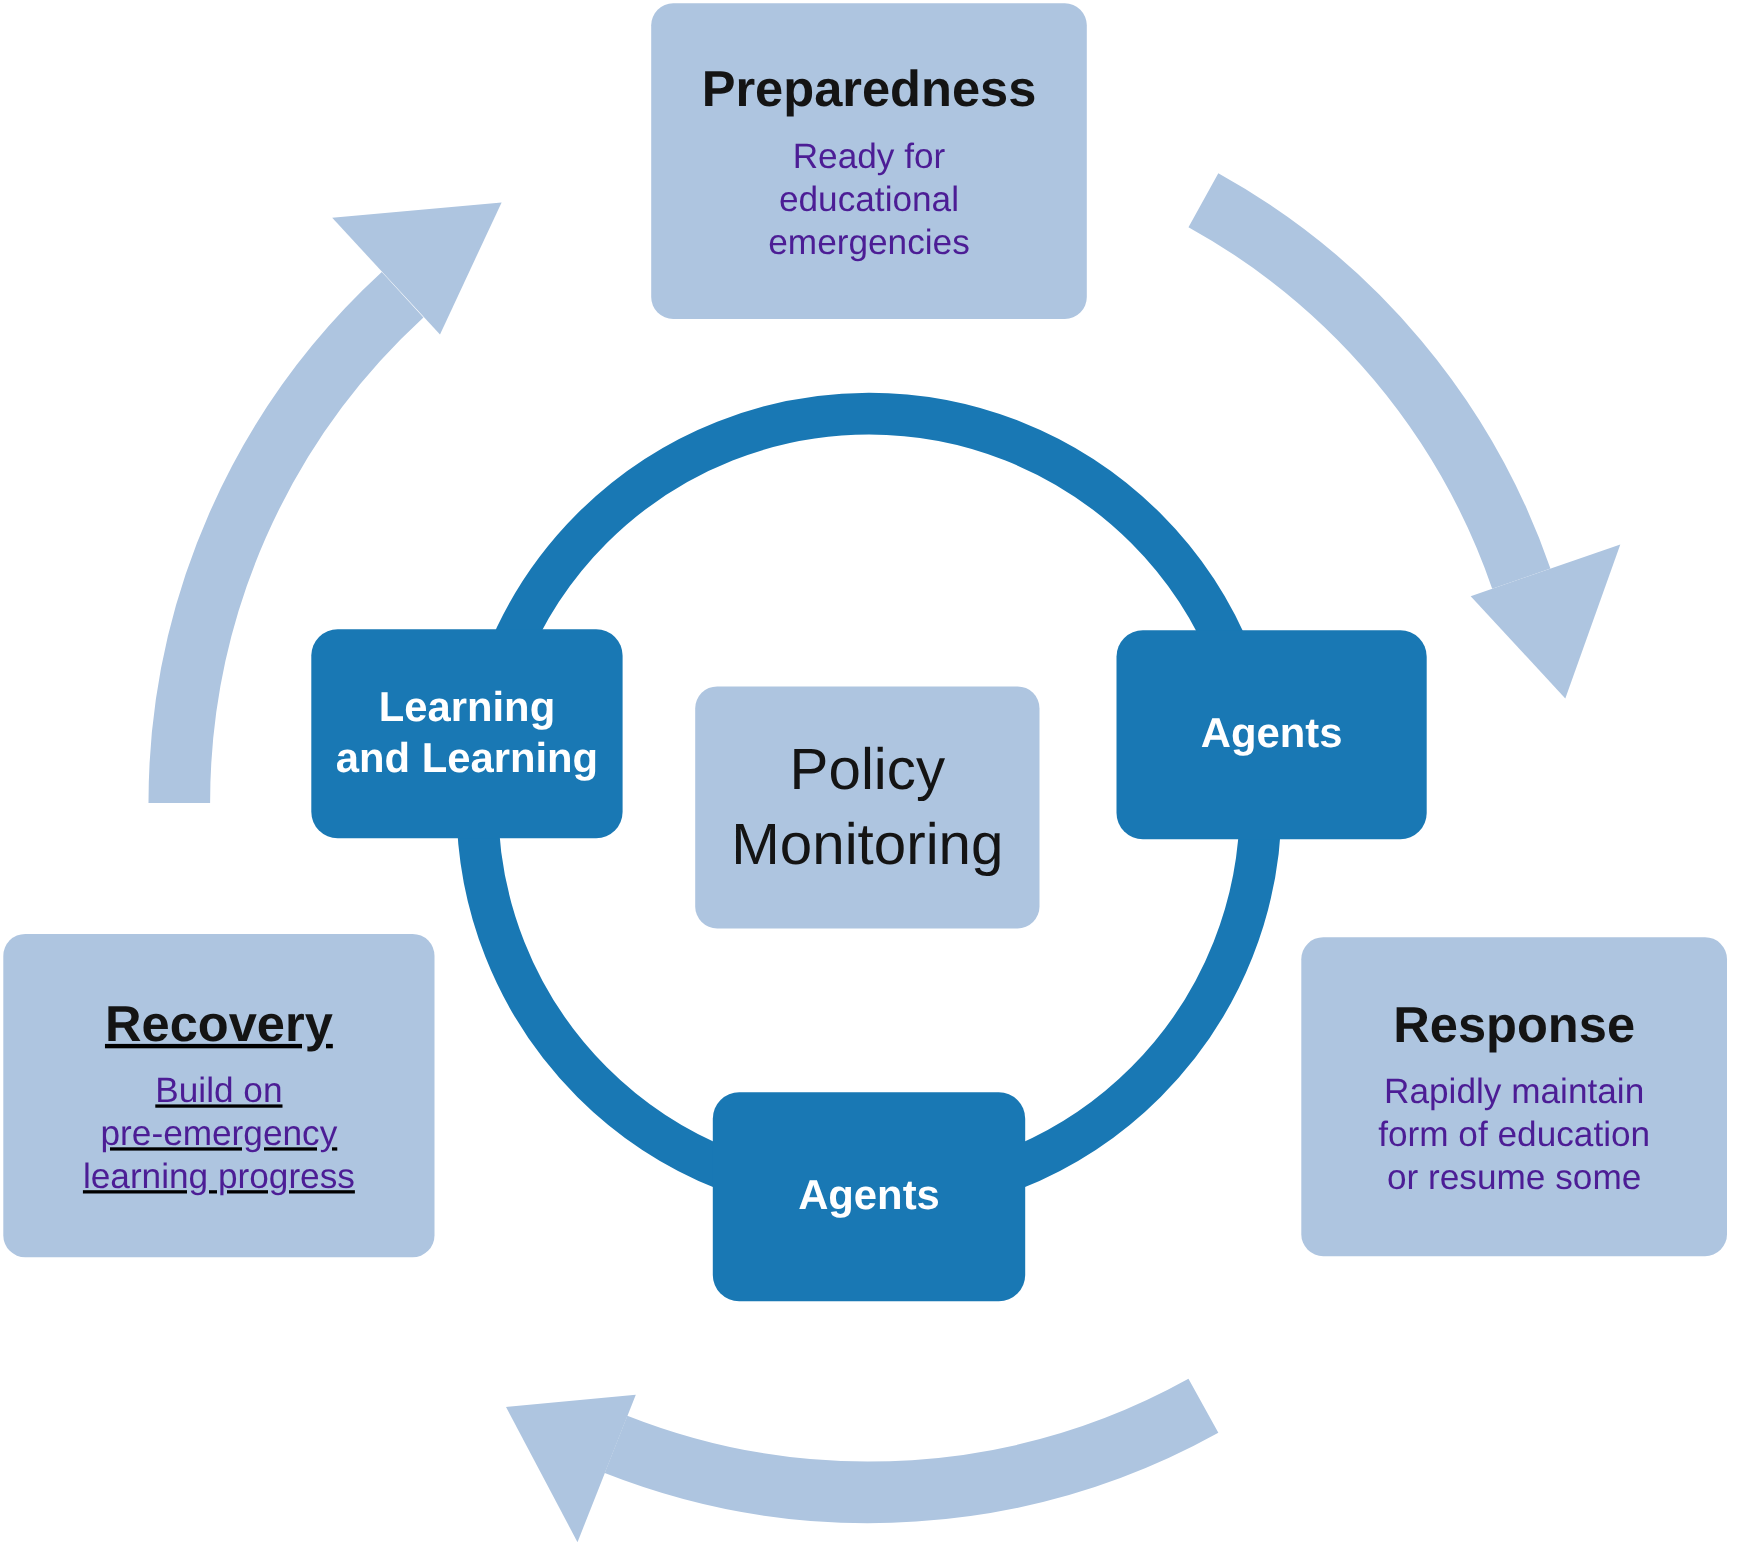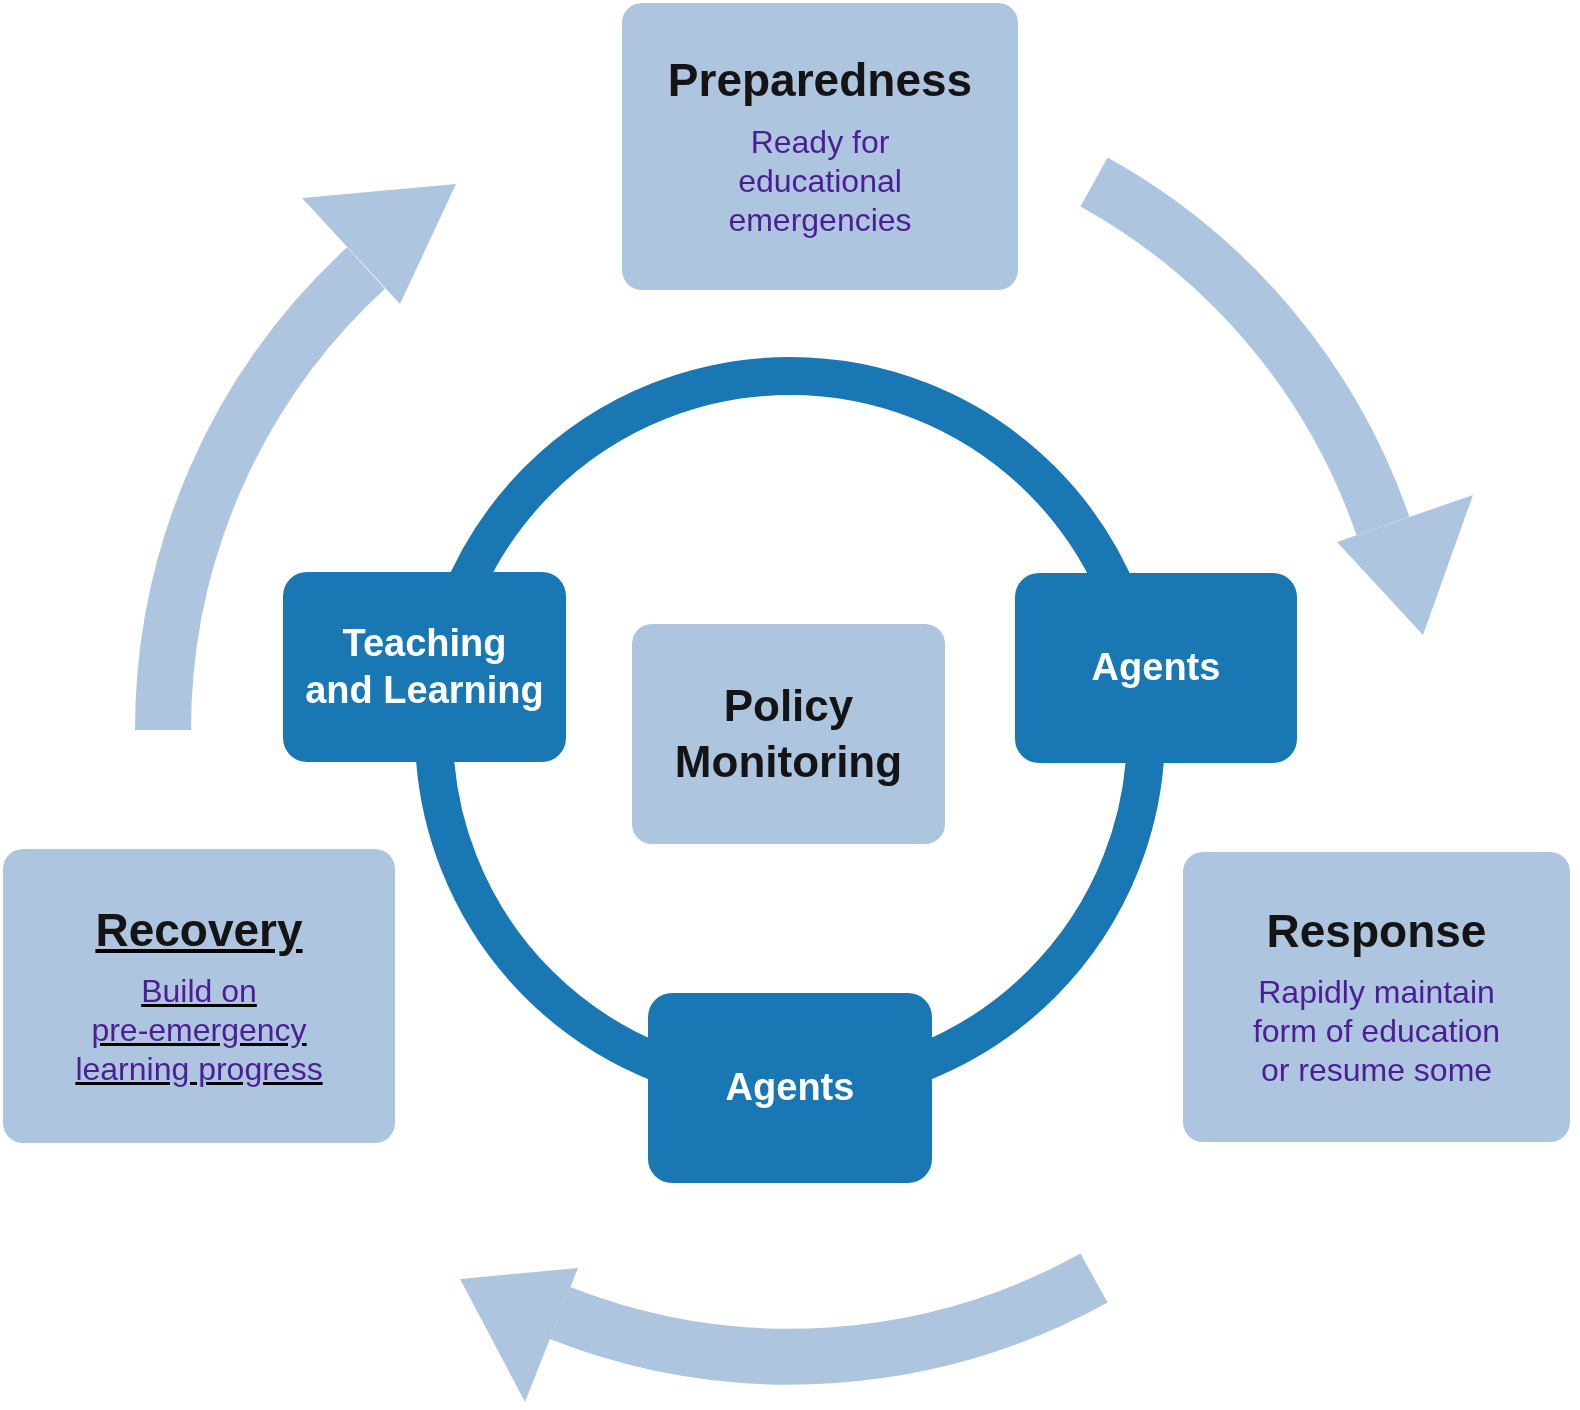--- a/index.html
+++ b/index.html
@@ -69,7 +69,7 @@
     line-height: 1.28;
   }
   
-  .box-preparedness { left: 592px; top: 3px;   width: 396px; height: 287px; margin-left: 30px; }
+  .box-preparedness { left: 592px; top: 3px;   width: 396px; height: 287px; }
   .box-recovery     { left: 3px;   top: 849px; width: 392px; height: 294px; text-decoration: underline; }
   .box-response     { left: 1183px;top: 852px; width: 387px; height: 290px; }
   .box-policy       { left: 632px; top: 624px; width: 313px; height: 220px; }

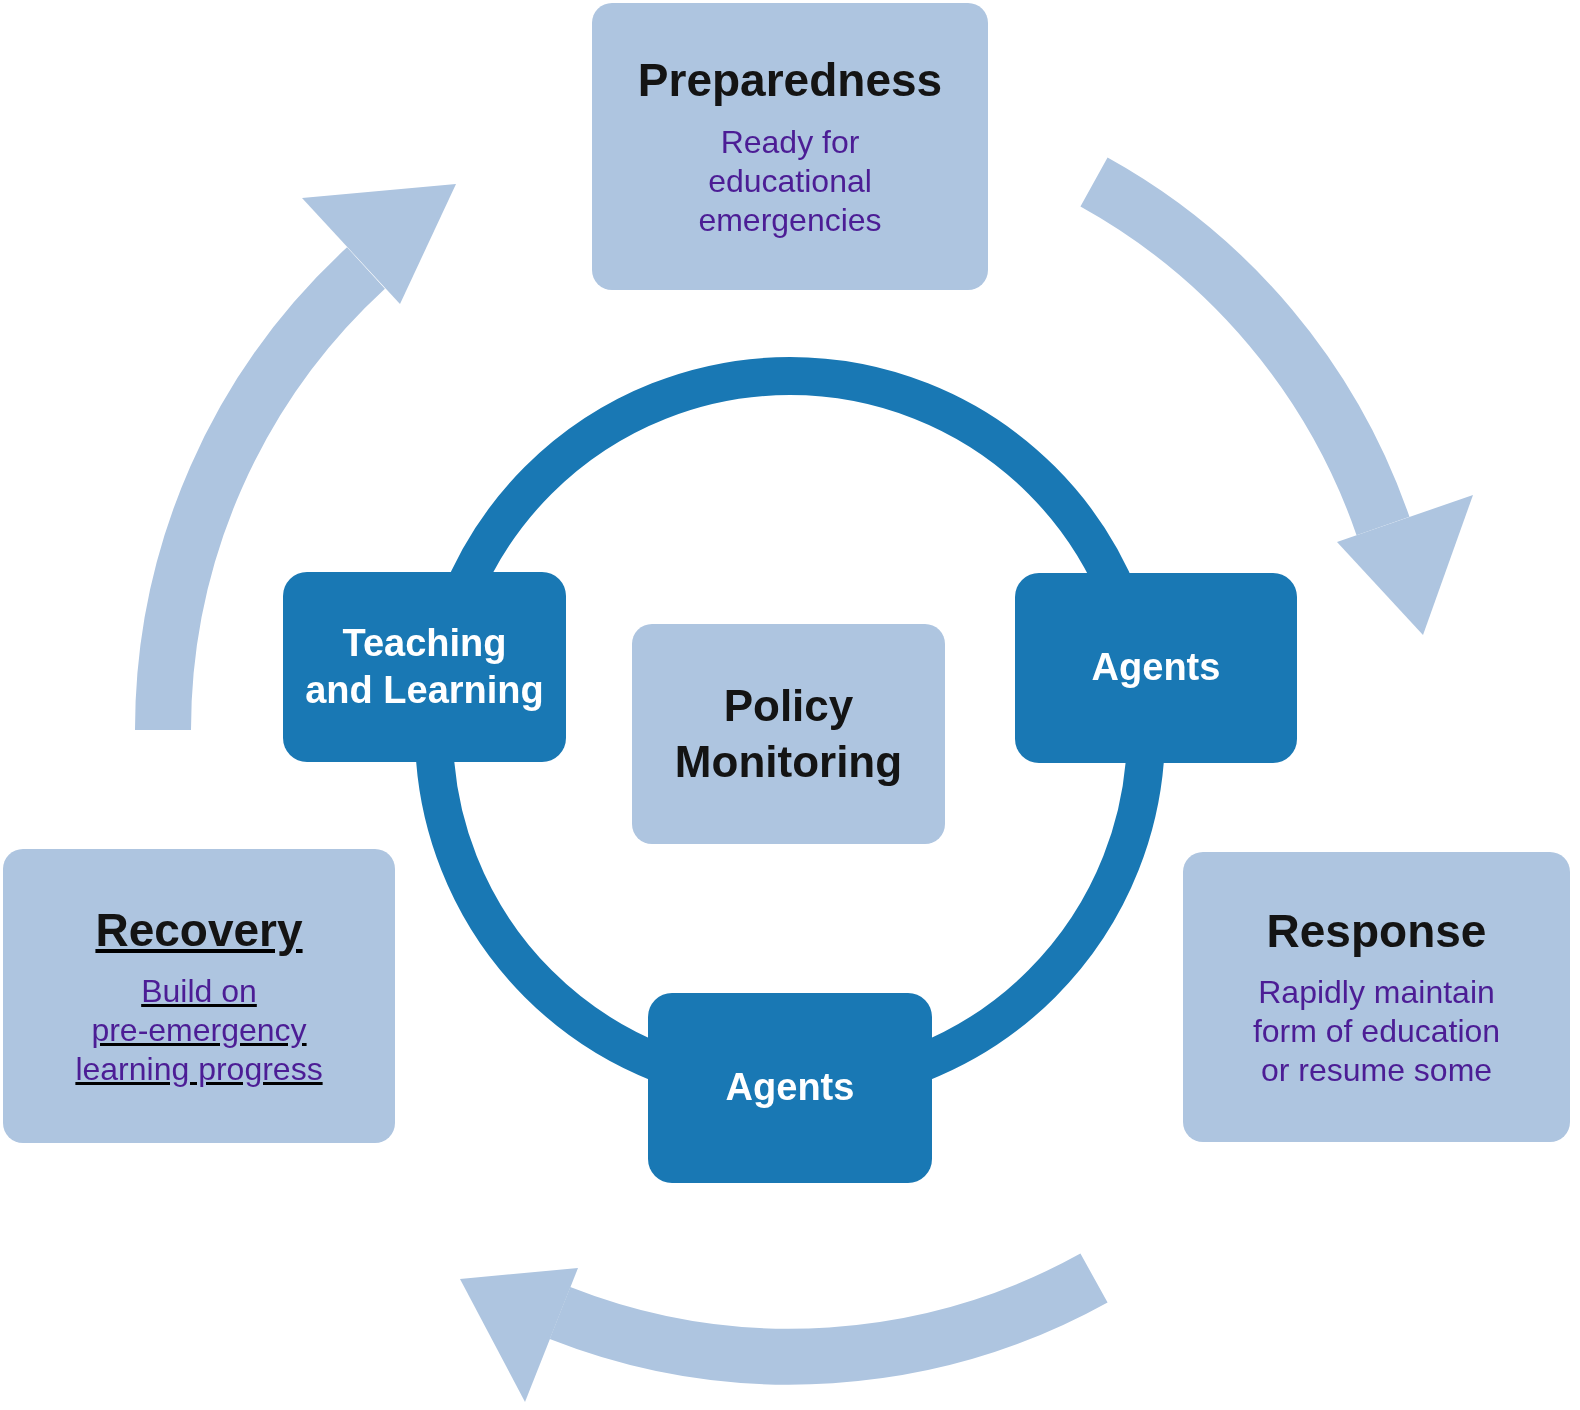--- a/index.html
+++ b/index.html
@@ -138,7 +138,7 @@
 
   <div class="dark-box node-teaching">
     <div class="node-label">
-      <div>Teaching</div>
+      <div>Learning</div>
       <div>and Learning</div>
     </div>
   </div>

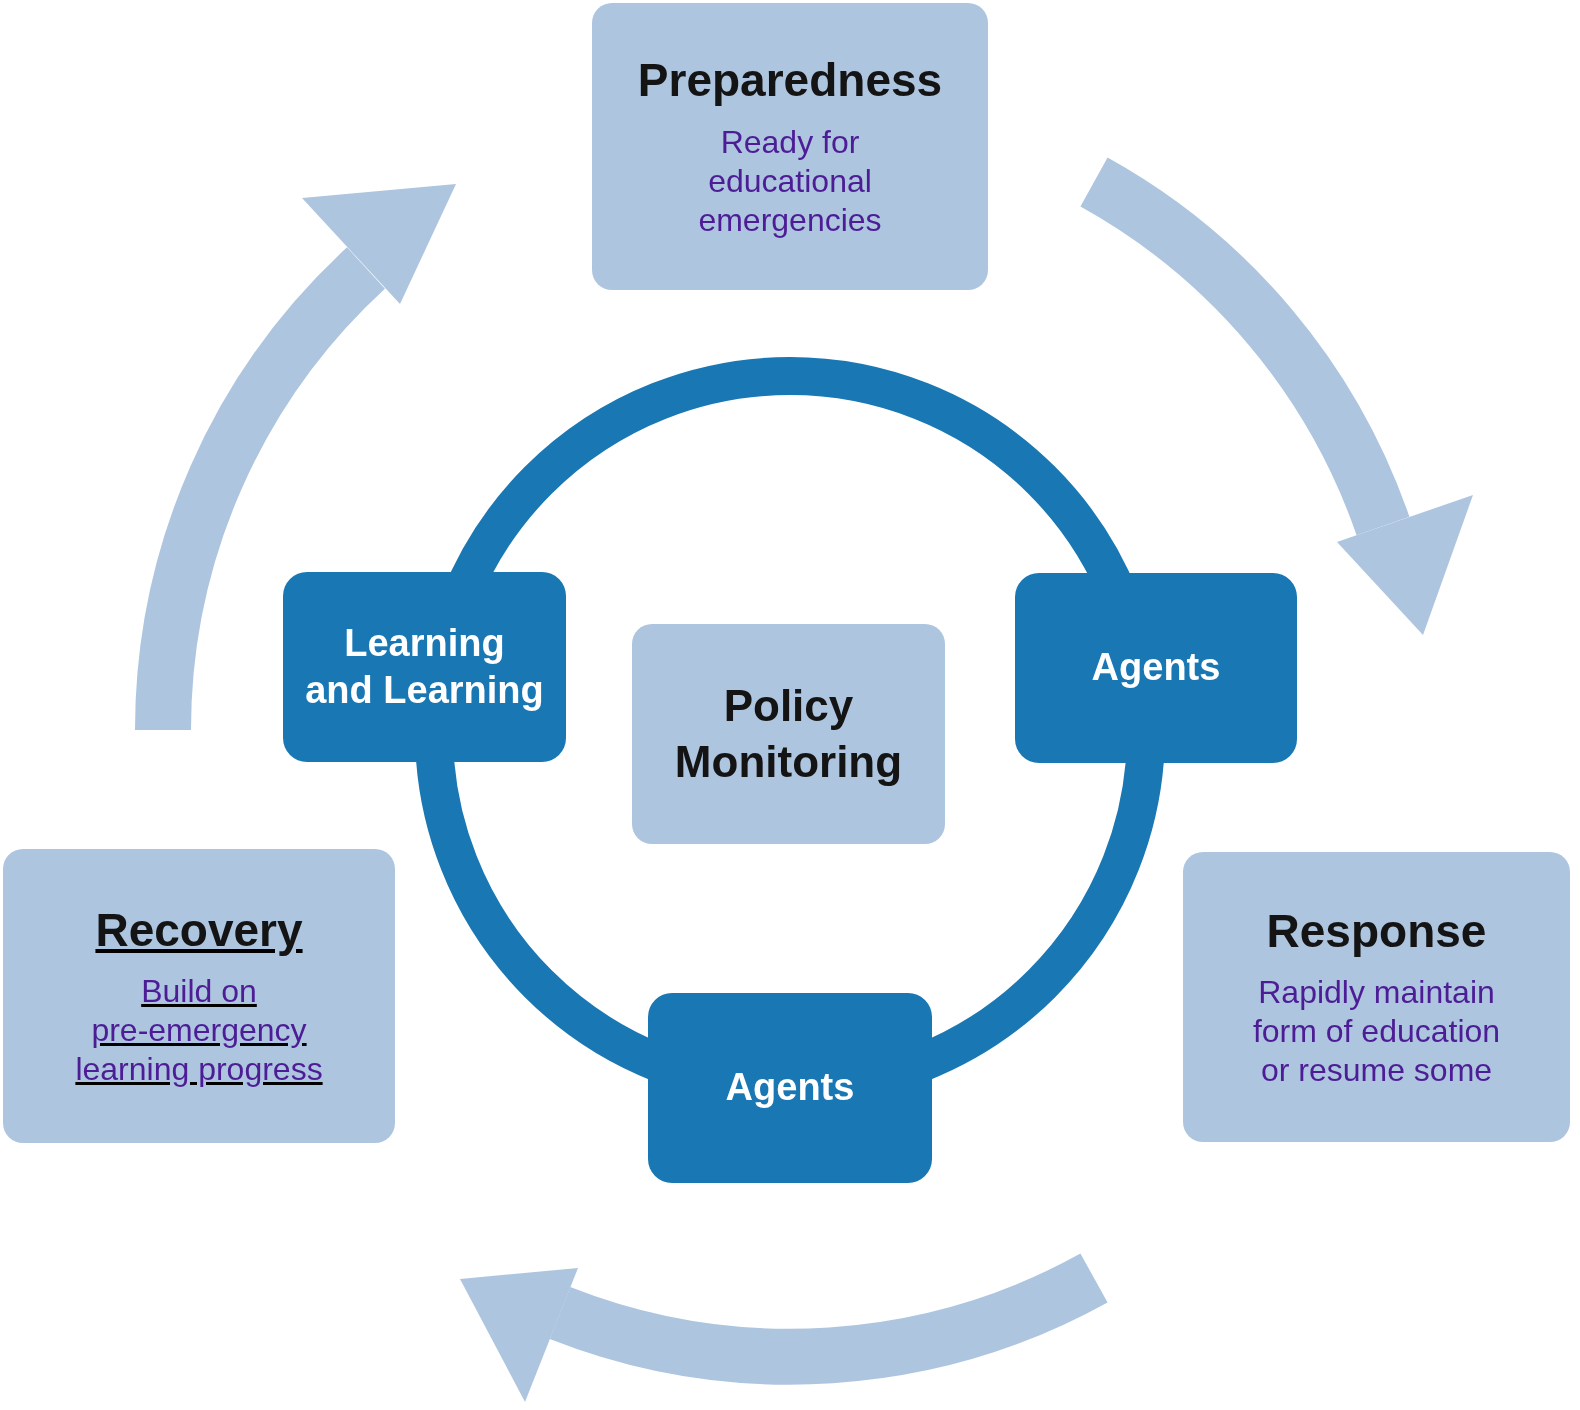--- a/index.html
+++ b/index.html
@@ -63,8 +63,8 @@
     line-height: 1.25;
   }
   .policy-label {
-    font-size: 44px;
-    font-weight: 700;
+    font-size: 53px;
+    font-weight: 400;
     color: #141414;
     line-height: 1.28;
   }

